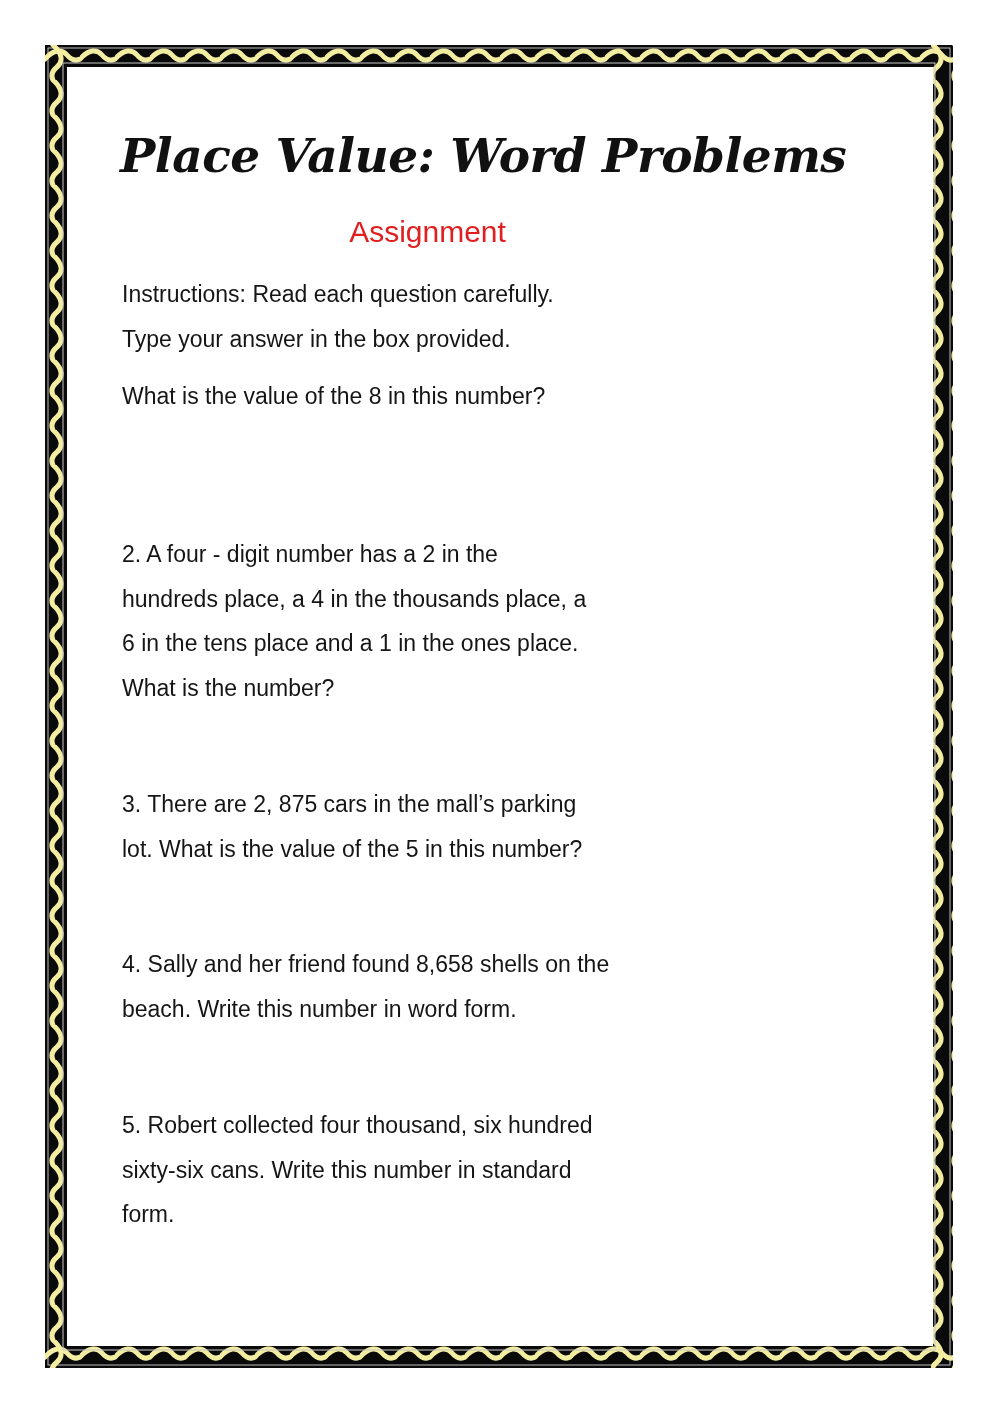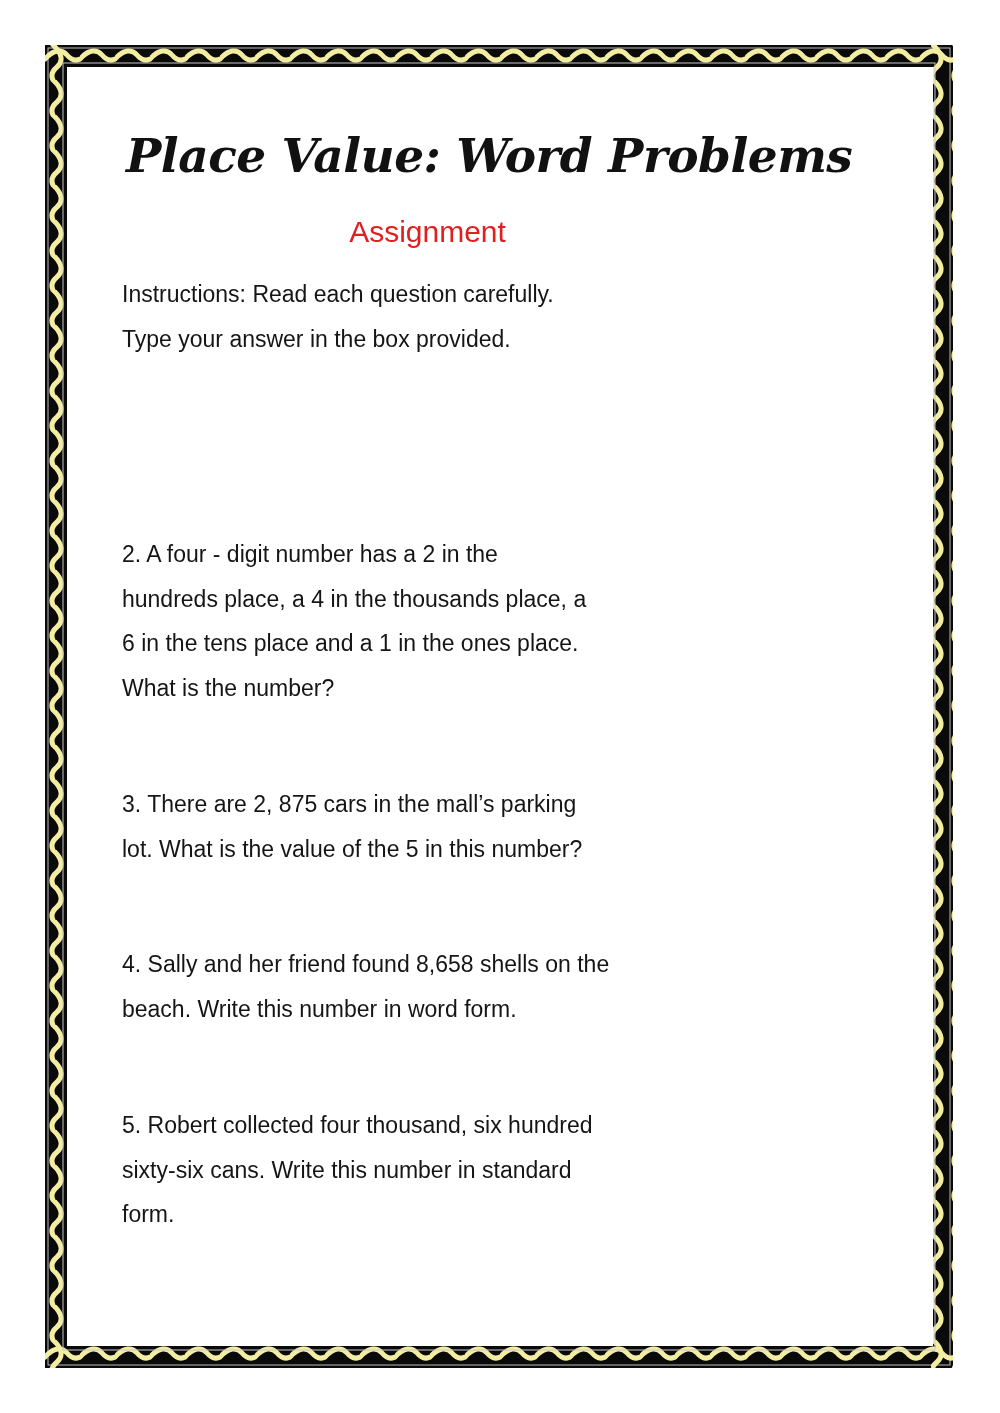--- a/index.html
+++ b/index.html
@@ -16,7 +16,7 @@
     .title {
       position: absolute; left: 120px; top: 128px; width: 720px;
       font-family: "DejaVu Serif", serif; font-style: italic; font-weight: bold;
-      font-size: 47px; color: #111; letter-spacing: -0.5px; white-space: nowrap; margin-left: 6px;
+      font-size: 47px; color: #111; letter-spacing: -0.5px; white-space: nowrap;
     }
     .subtitle {
       position: absolute; left: 0; width: 855px; top: 215px; text-align: center;

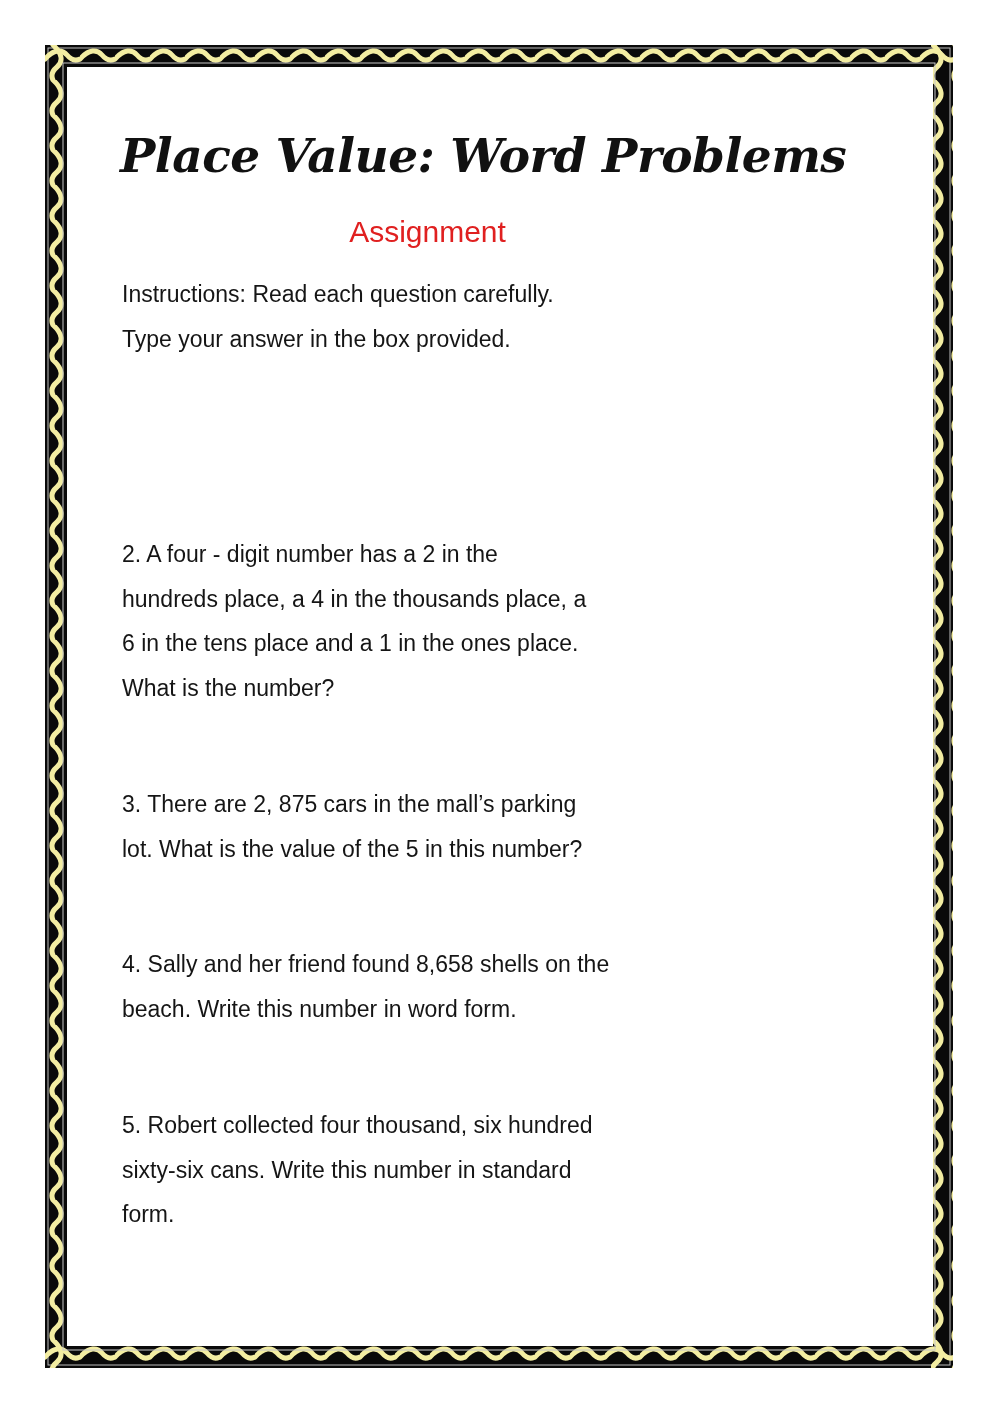--- a/index.html
+++ b/index.html
@@ -59,6 +59,7 @@
 </div>
 
 <div class="para" style="top:374px">
+  <div>What is the value of the 8 in this number?</div>
 </div>
 
 <div class="para" style="top:532px">

